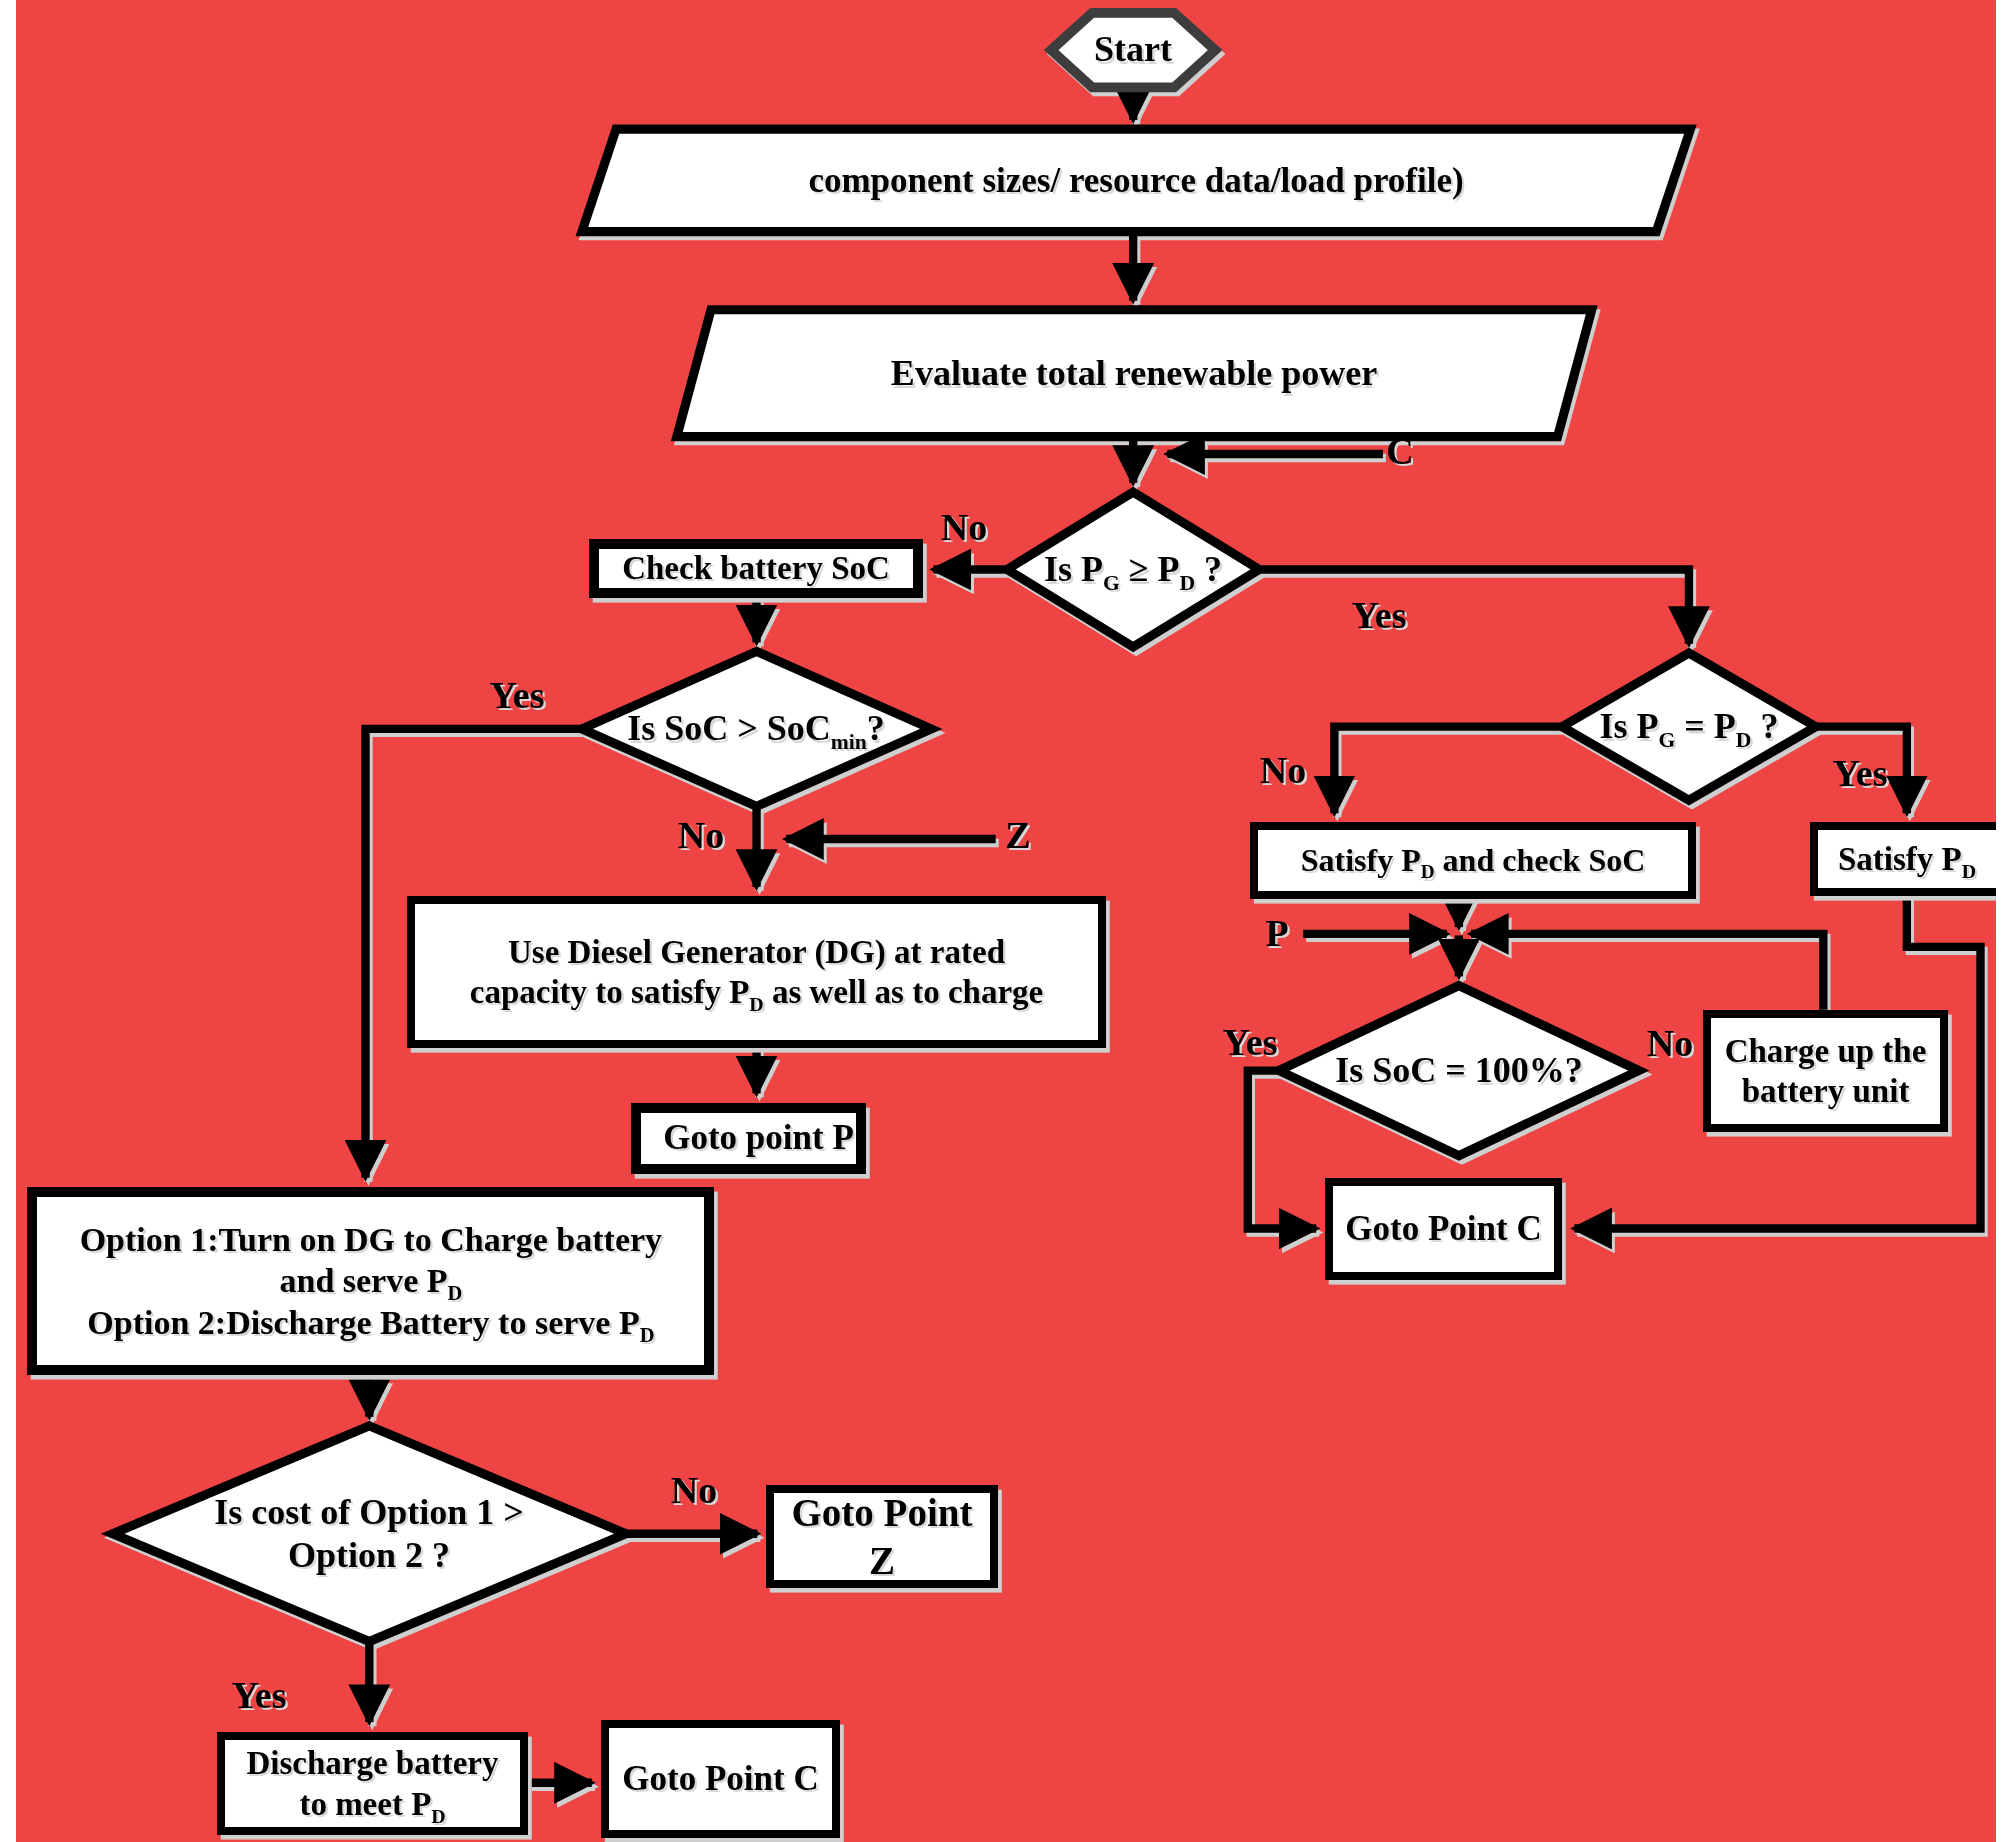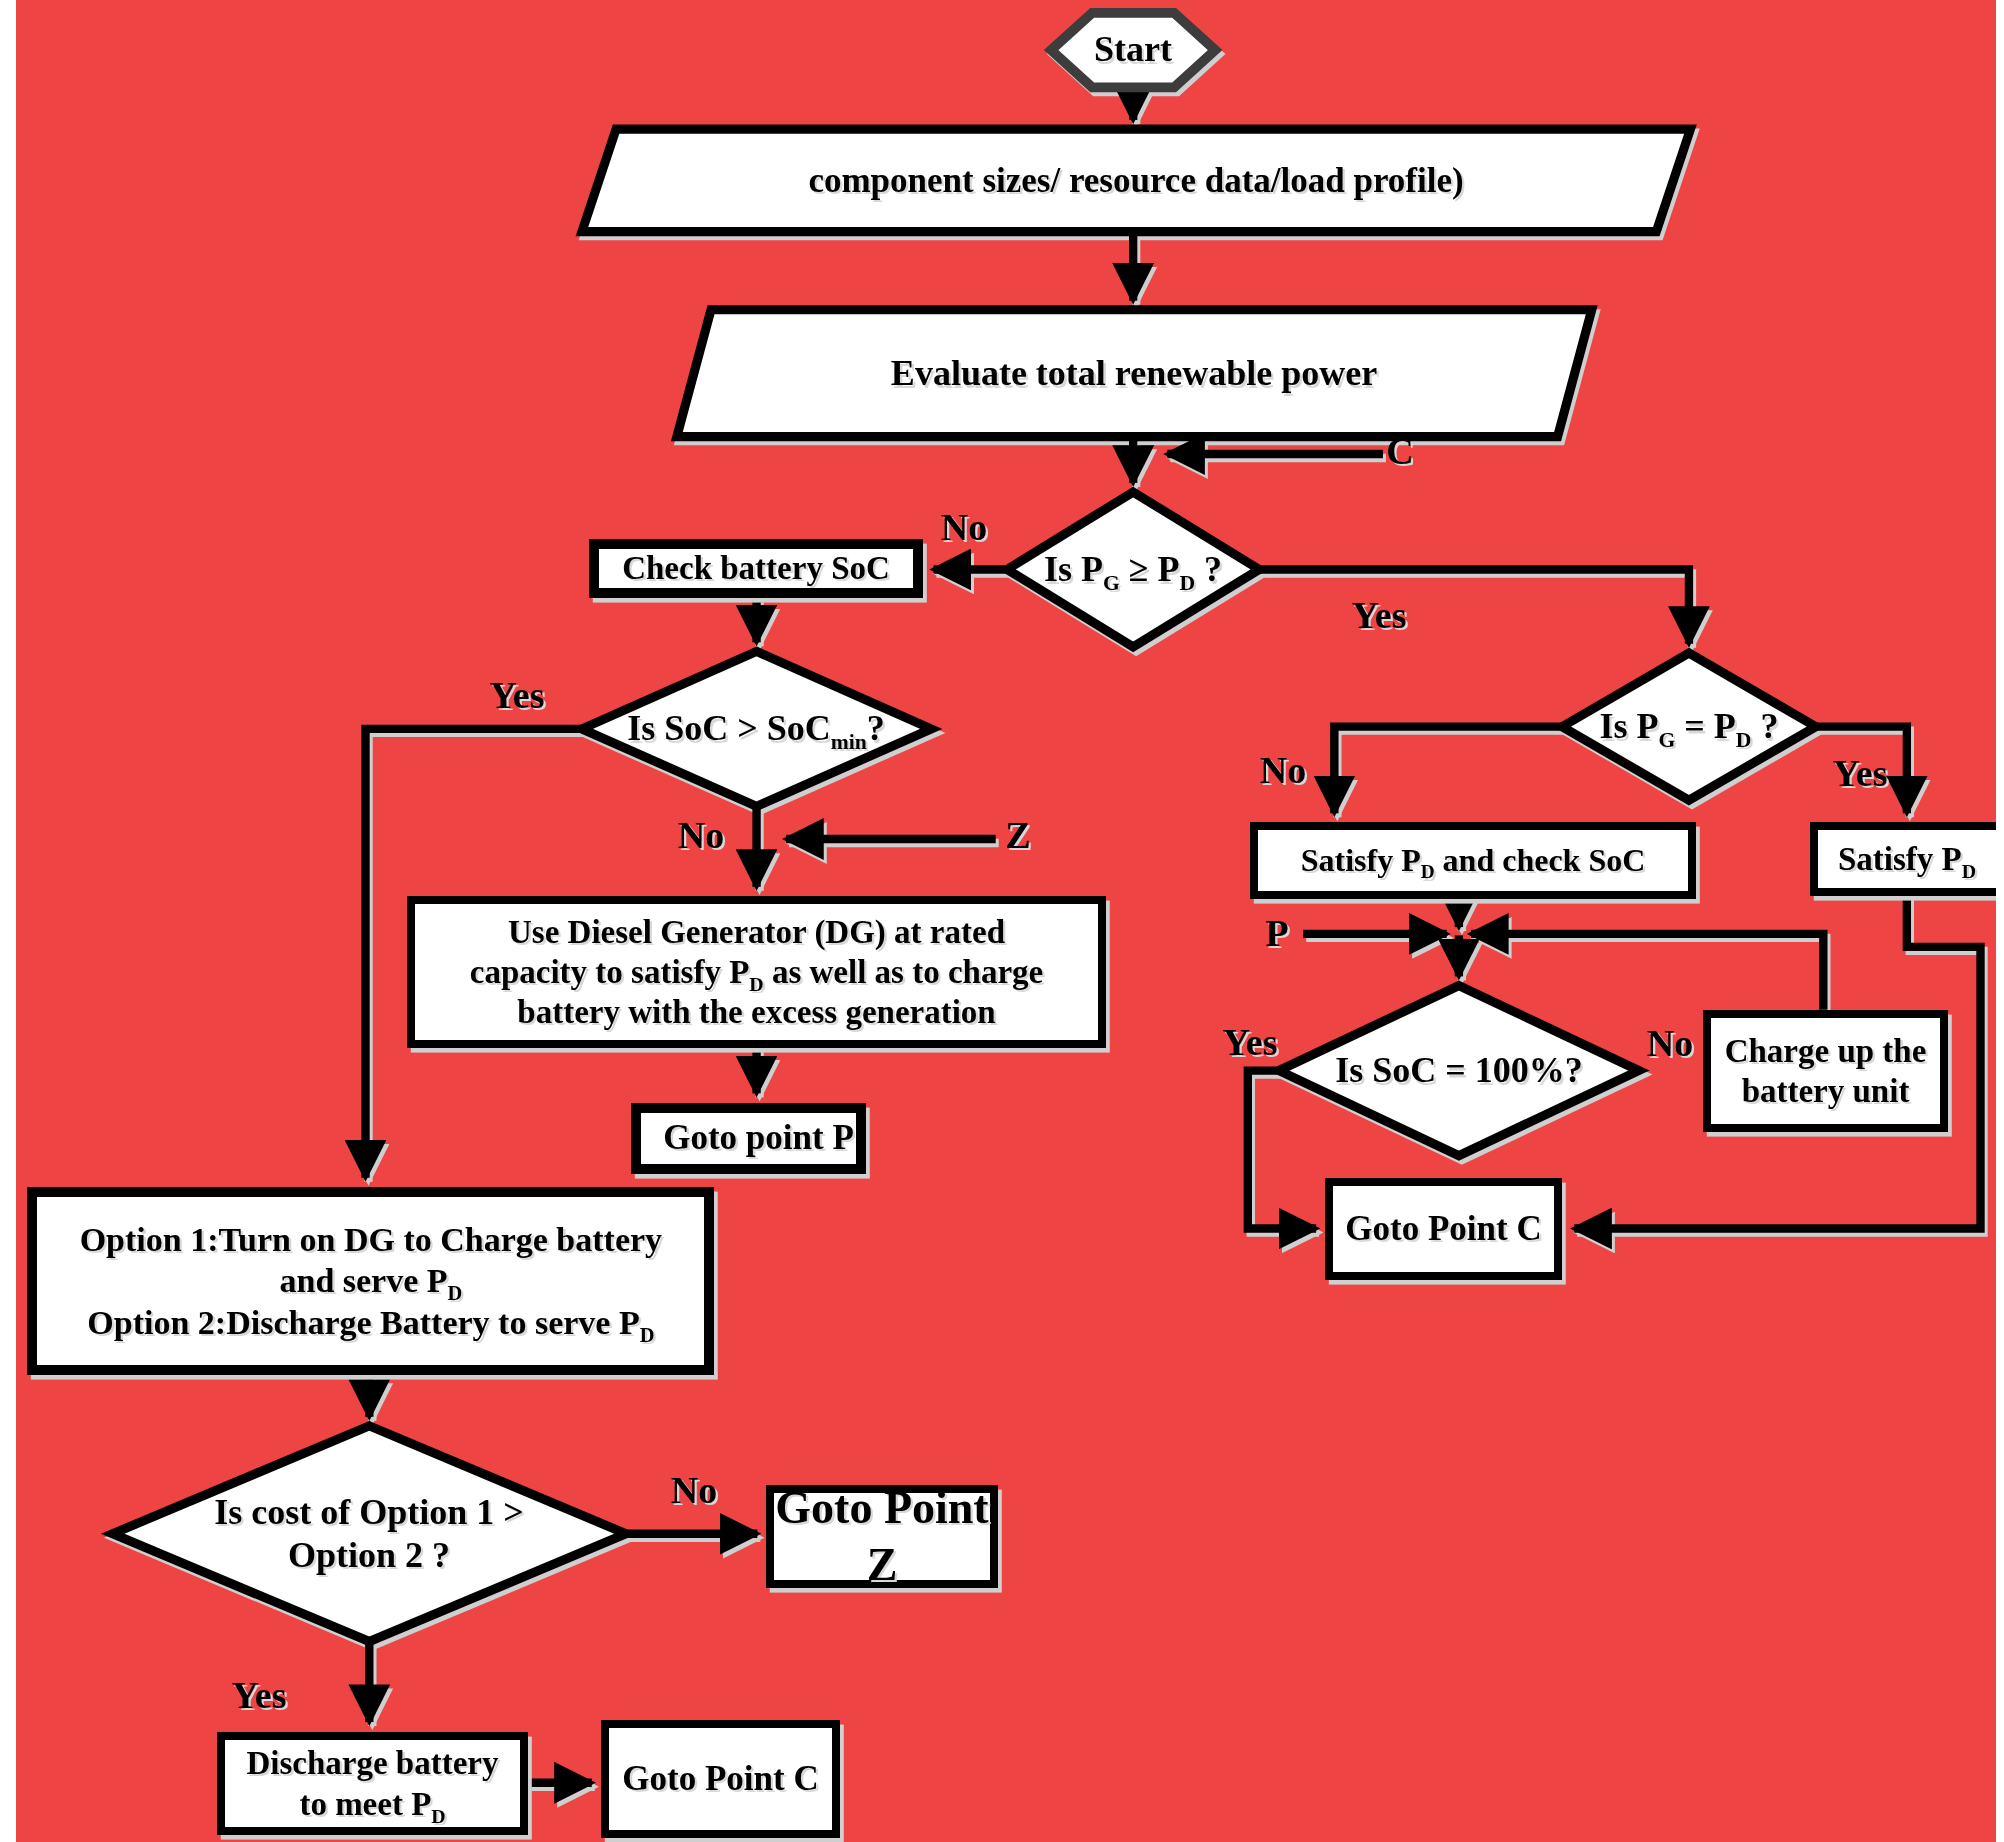--- a/index.html
+++ b/index.html
@@ -100,7 +100,6 @@
   <div class="node" style="left:391px; top:896px; width:699px; height:152px; font-size:33px;">
     <div>Use Diesel Generator (DG) at rated</div>
     <div>capacity to satisfy P<sub>D</sub> as well as to charge</div>
-    <div>battery with the excess generation</div>
   </div>
 
   <div class="node" style="left:615px; top:1103px; width:235px; height:71px; border-width:10px; font-size:35px;padding-left:20px;">

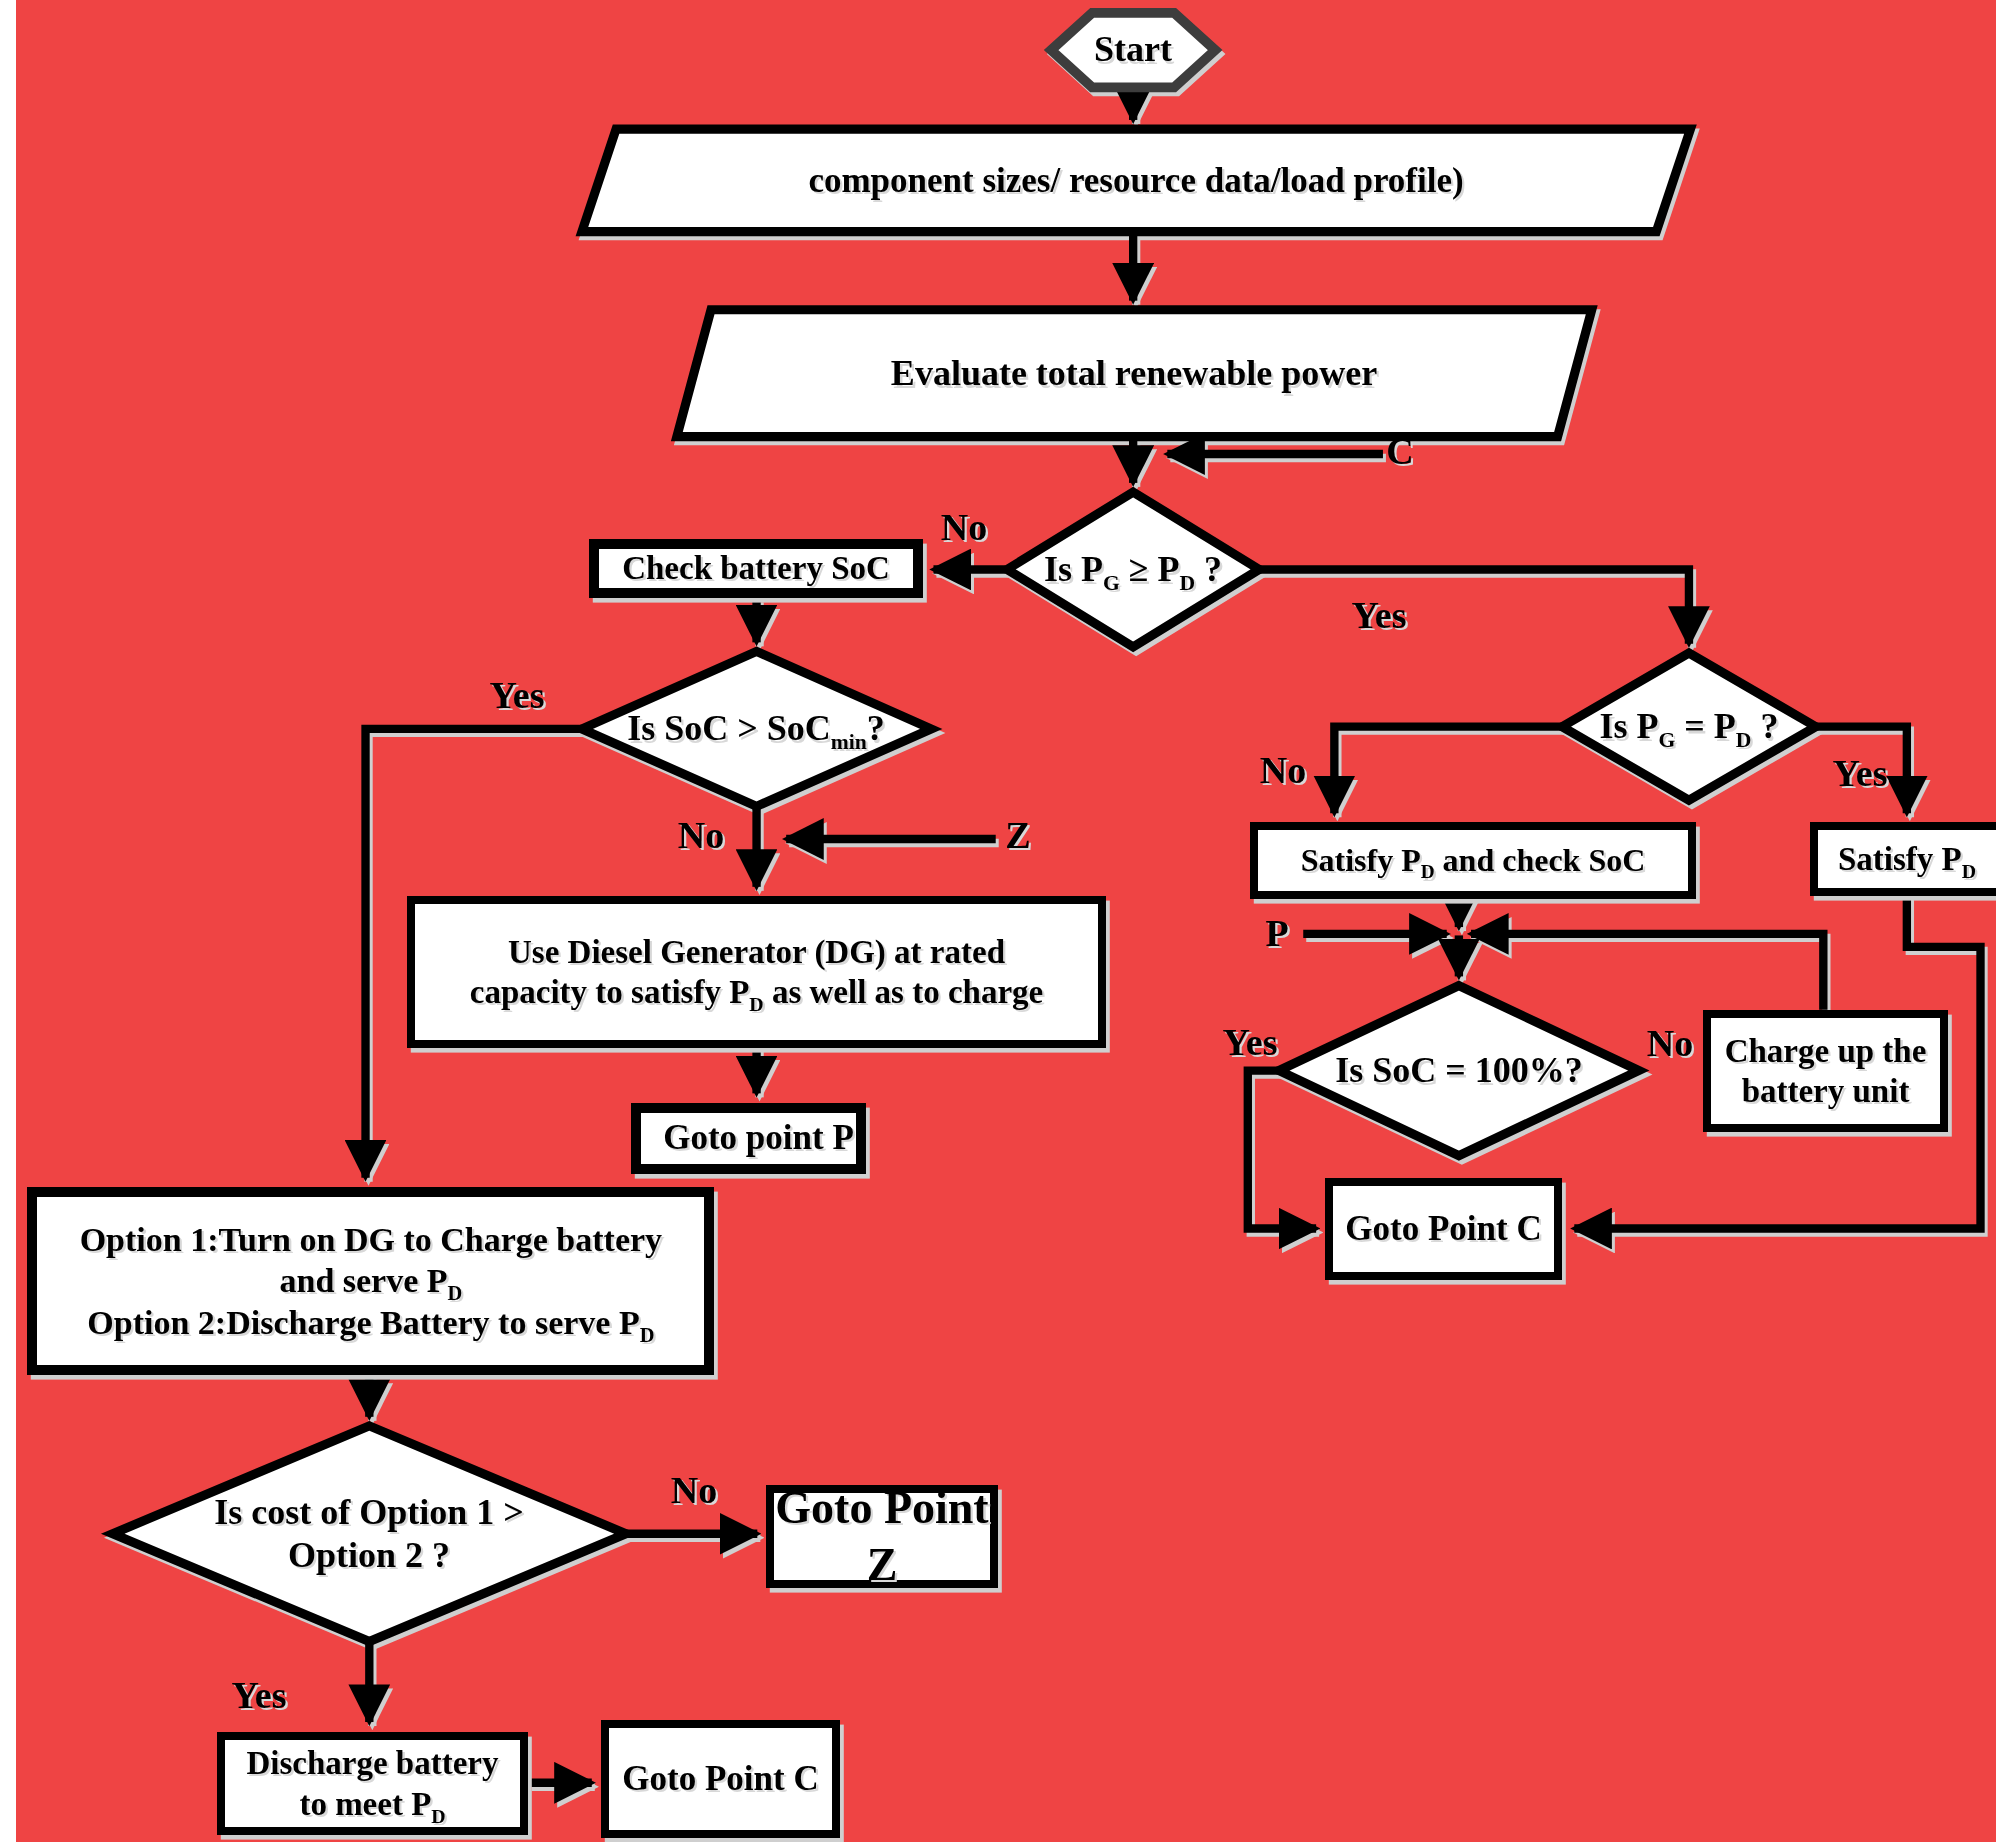--- a/index.html
+++ b/index.html
@@ -112,7 +112,7 @@
     <div>Option 2:Discharge Battery to serve P<sub>D</sub></div>
   </div>
 
-  <div class="node" style="left:750px; top:1485px; width:232px; height:103px; font-size:46px;">
+  <div class="node" style="left:750px; top:1485px; width:232px; height:103px; font-size:39px;">
     <span>Goto Point Z</span>
   </div>
 

